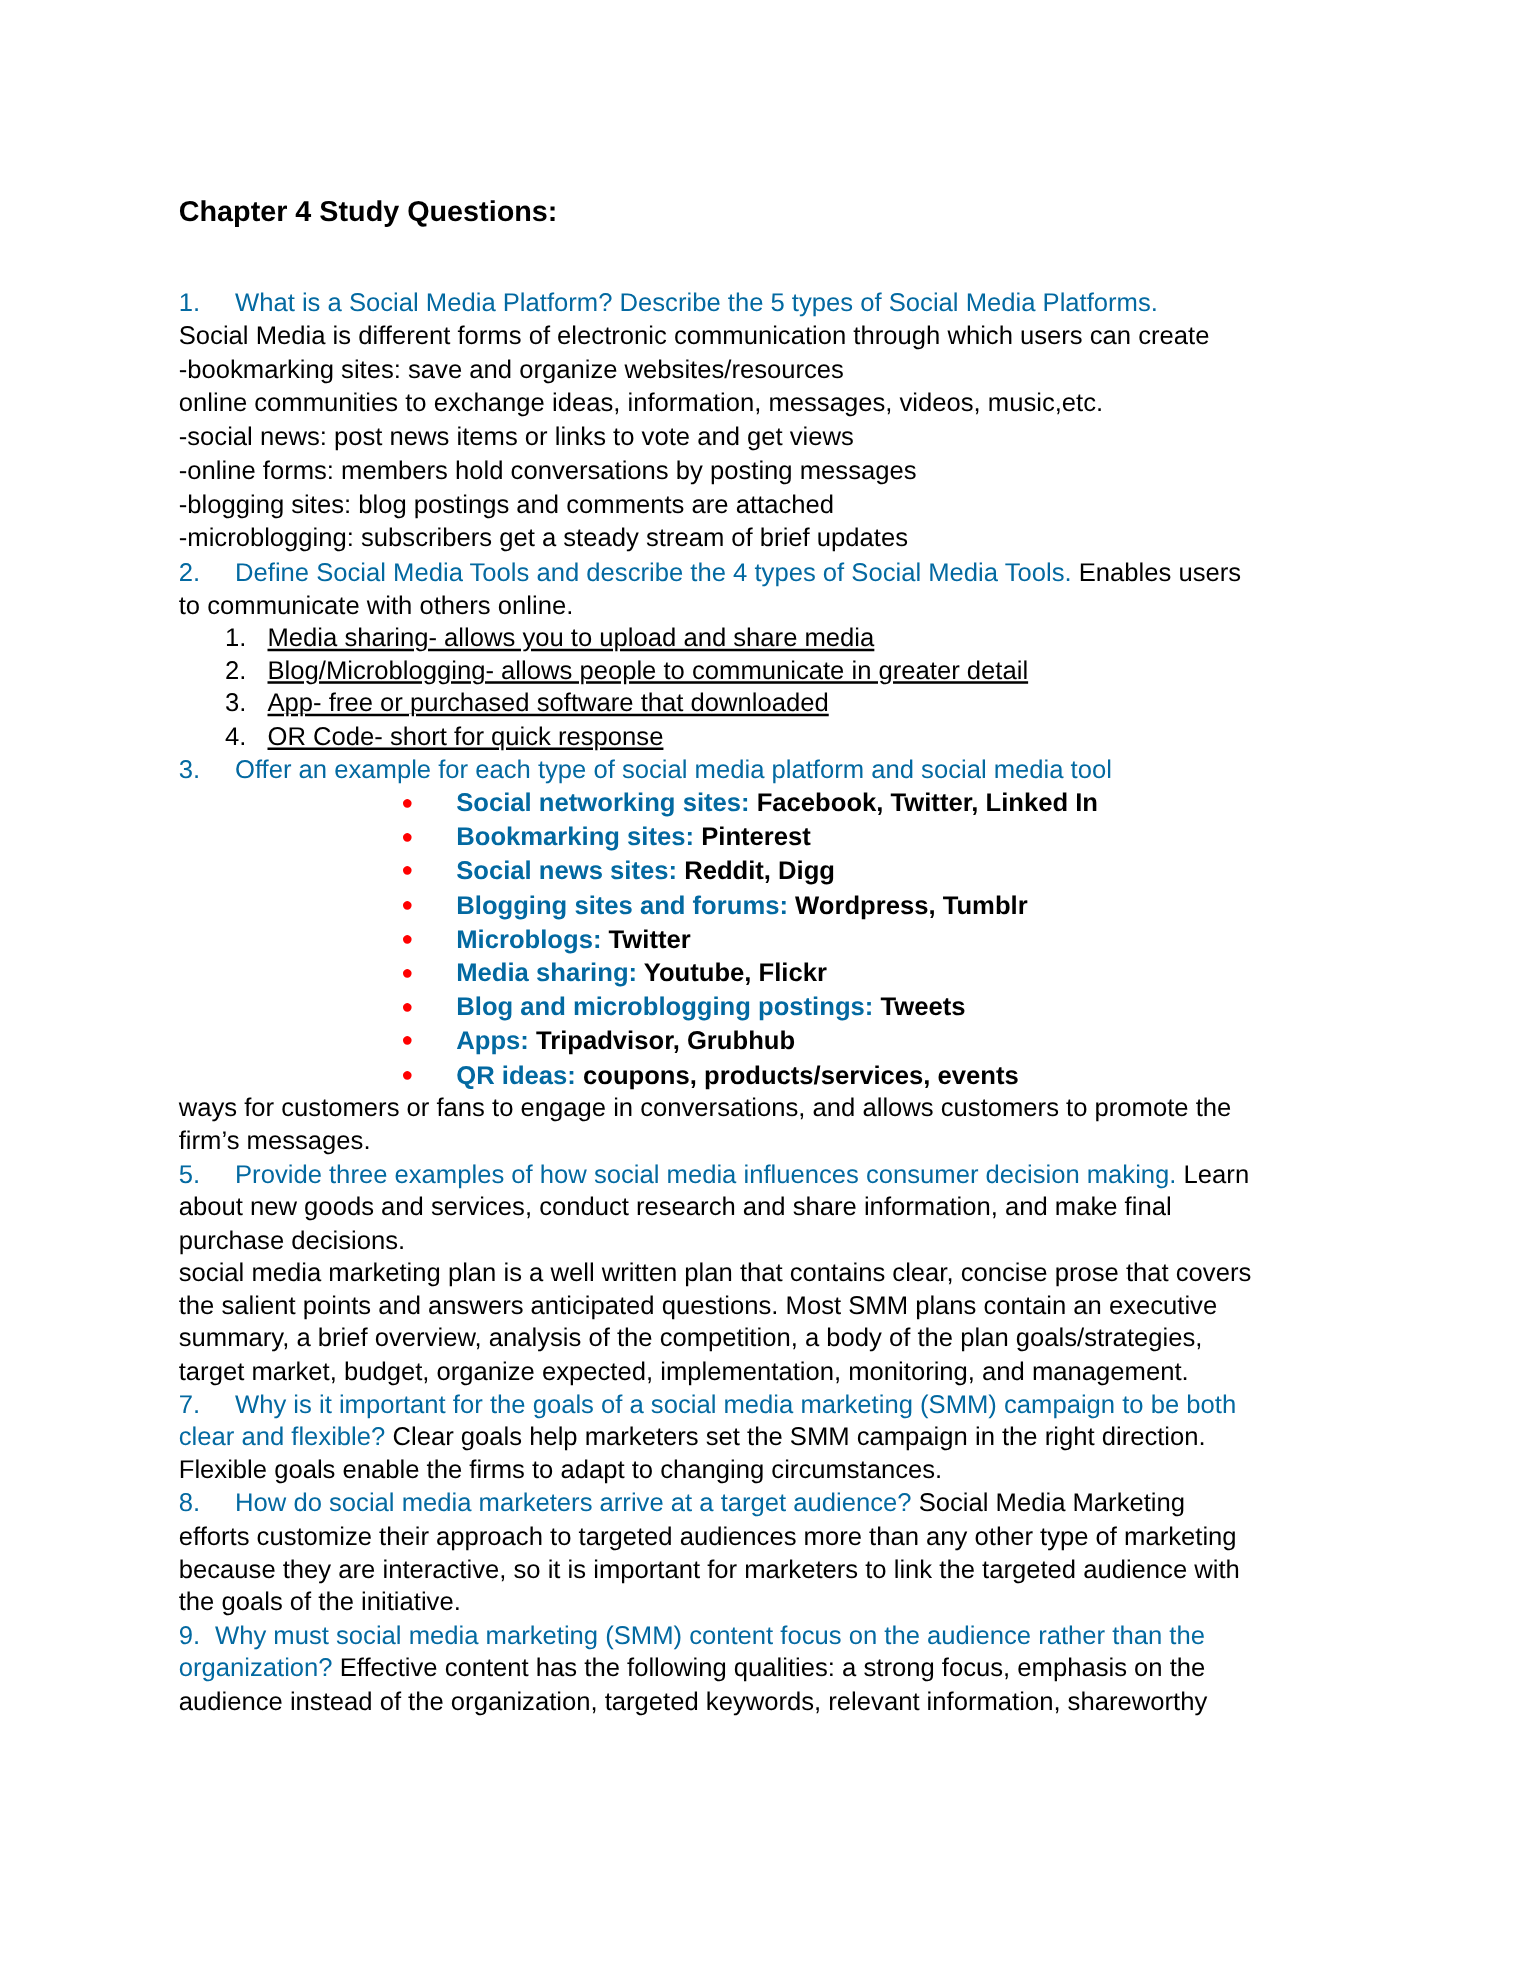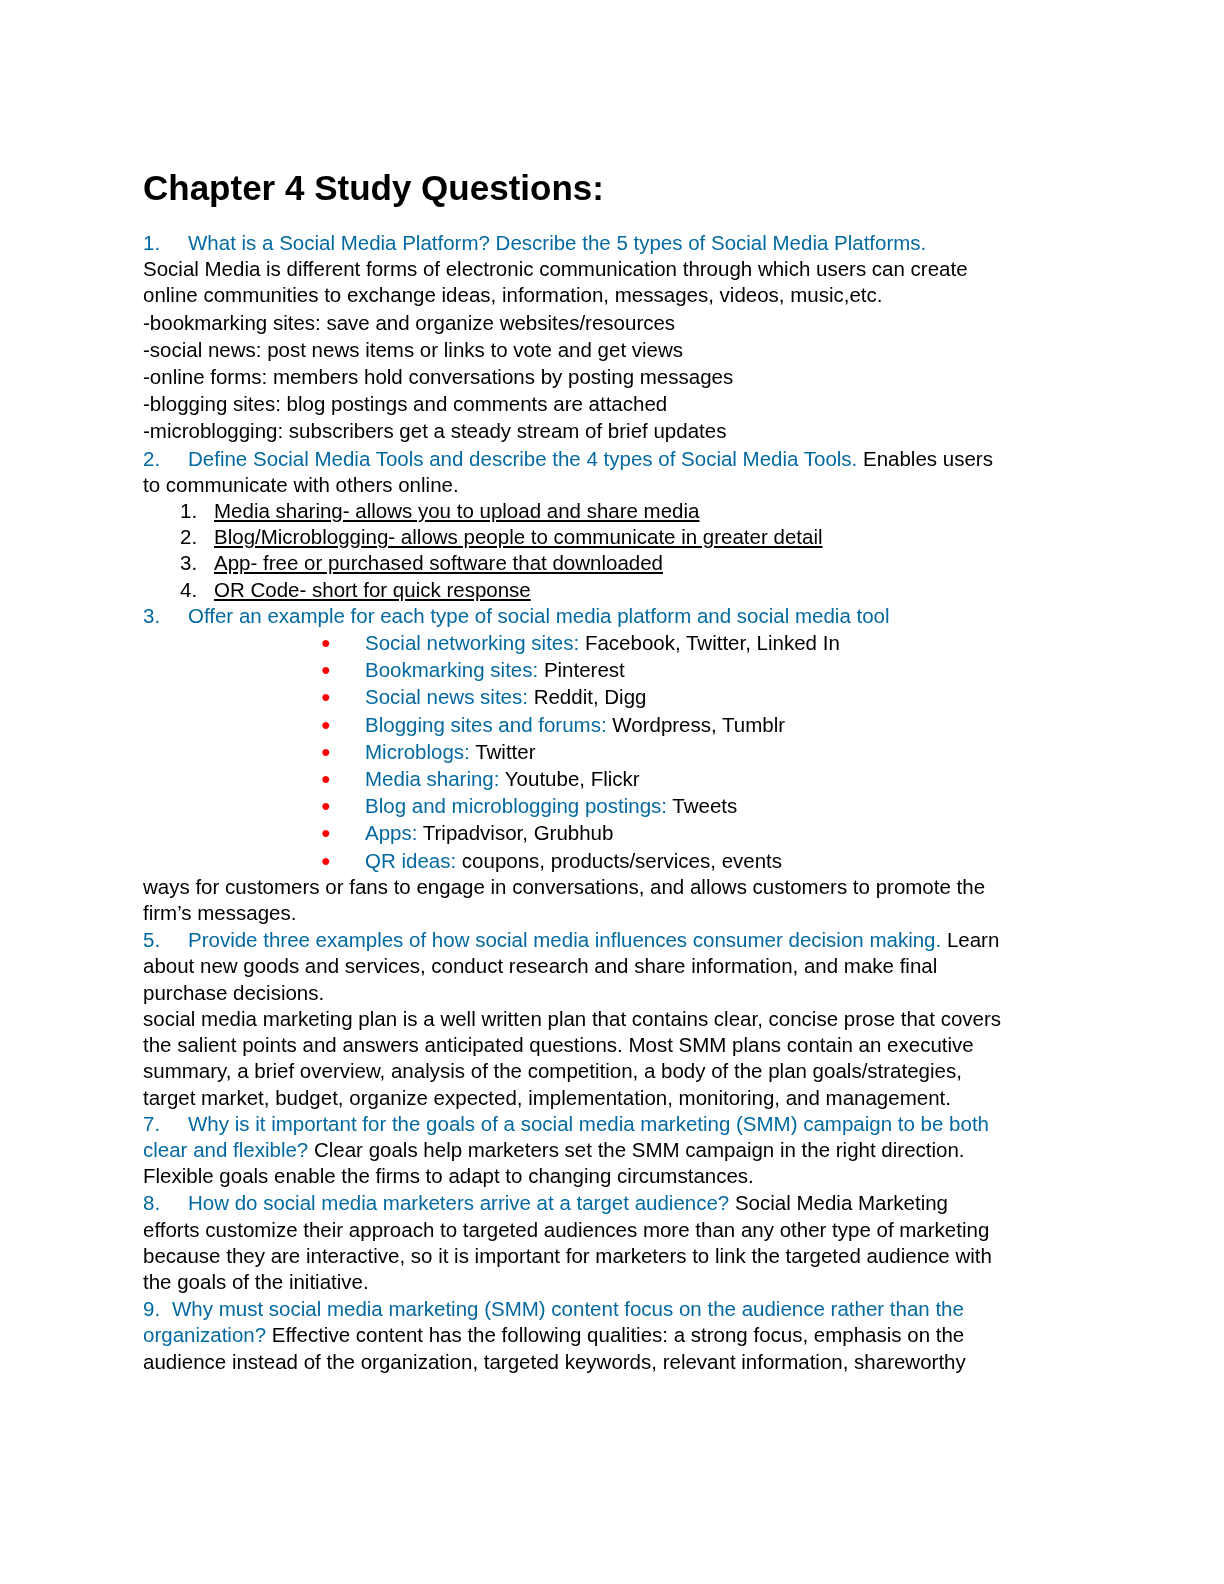--- a/index.html
+++ b/index.html
@@ -6,7 +6,7 @@
   body { width: 1224px; height: 1584px; position: relative; overflow: hidden;
          font-family: "Liberation Sans", sans-serif; color: #000; }
   .page { position: absolute; left: 143px; top: 0; width: 930px; }
-  .title { position: absolute; top: 168px; left: 0; font-size: 35px; font-weight: bold; margin: 0; white-space: nowrap; }
+  .title { position: absolute; top: 156px; left: 0; font-size: 23px; font-weight: bold; margin: 0; white-space: nowrap; }
   .content { position: absolute; top: 230px; left: 0; width: 930px; font-size: 20.5px; line-height: 26.2px; }
   .red { color: #0369a1; }
   .line { white-space: nowrap; }

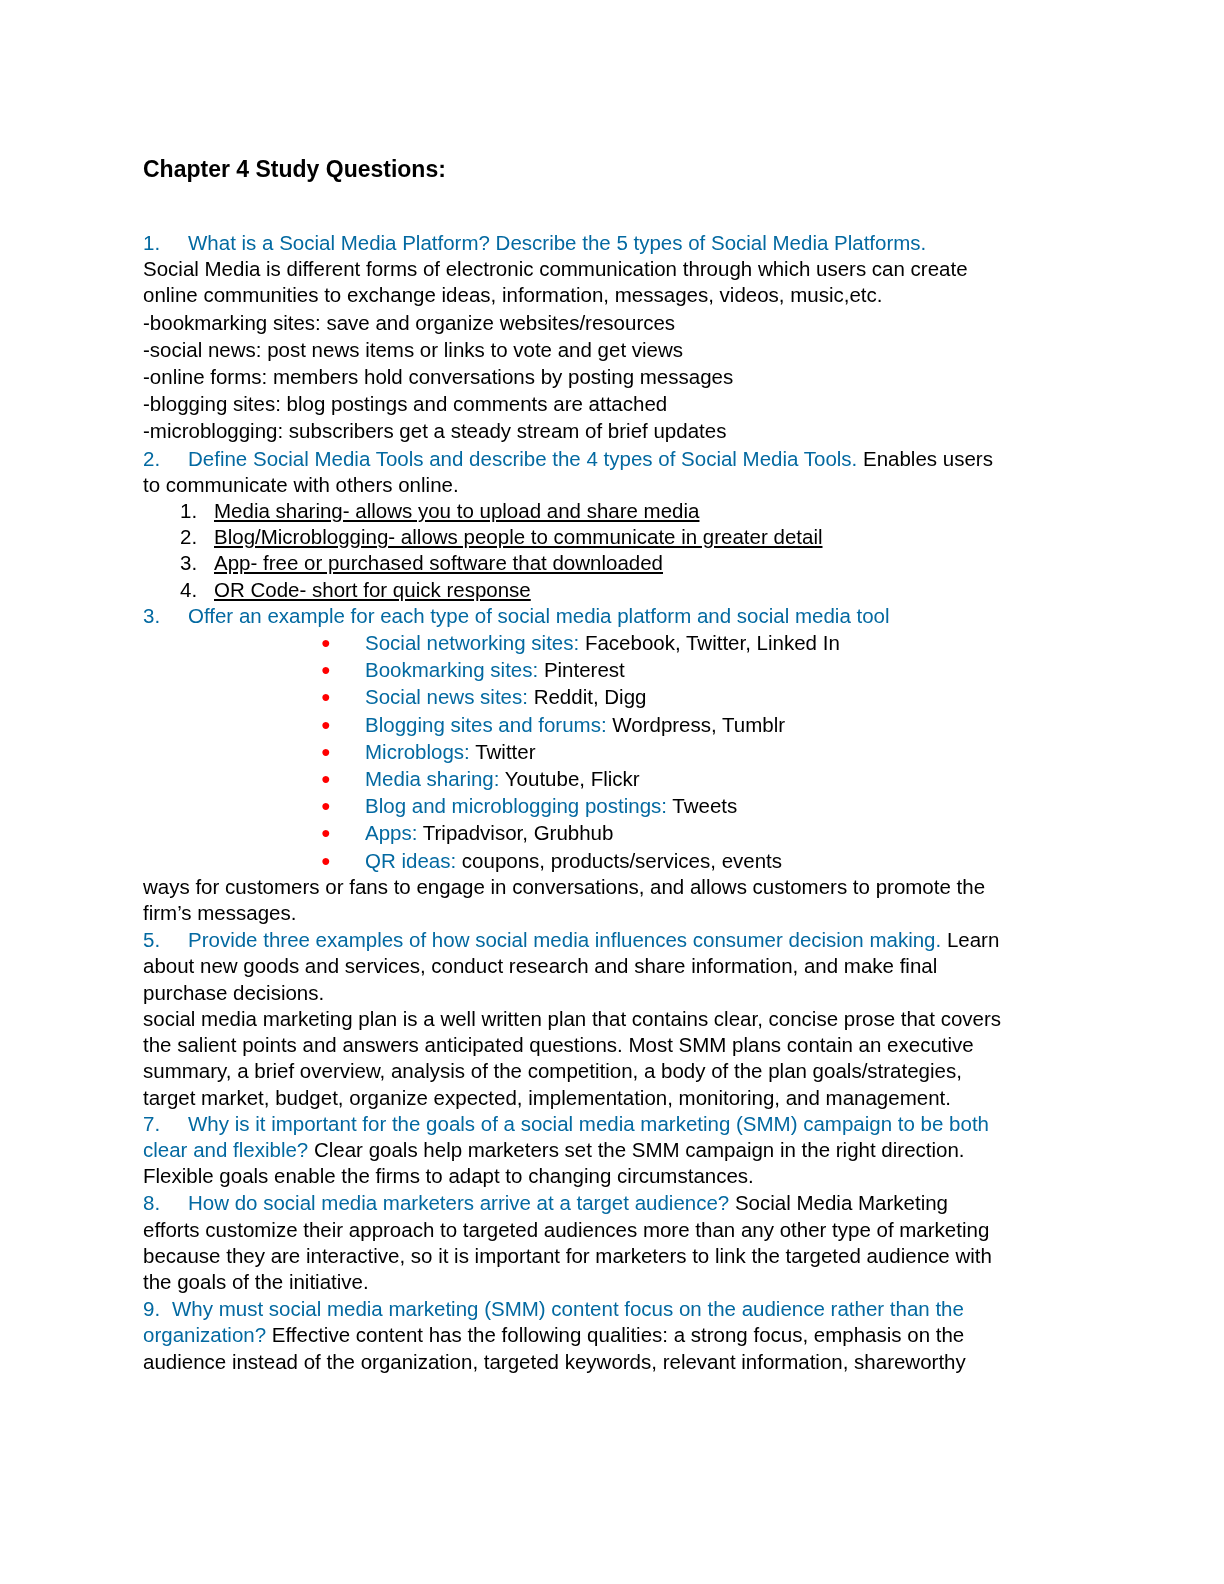--- a/index.html
+++ b/index.html
@@ -32,8 +32,8 @@
       <span class="qnum">1.</span><span>What is a Social Media Platform? Describe the 5 types of Social Media Platforms.</span>
     </div>
     <div class="line">Social Media is different forms of electronic communication through which users can create</div>
+    <div class="line" style="margin-top:1px">-bookmarking sites: save and organize websites/resources</div>
     <div class="line">online communities to exchange ideas, information, messages, videos, music,etc.</div>
-    <div class="line" style="margin-top:1px">-bookmarking sites: save and organize websites/resources</div>
     <div class="line" style="margin-top:1px">-social news: post news items or links to vote and get views</div>
     <div class="line" style="margin-top:1px">-online forms: members hold conversations by posting messages</div>
     <div class="line" style="margin-top:1px">-blogging sites: blog postings and comments are attached</div>

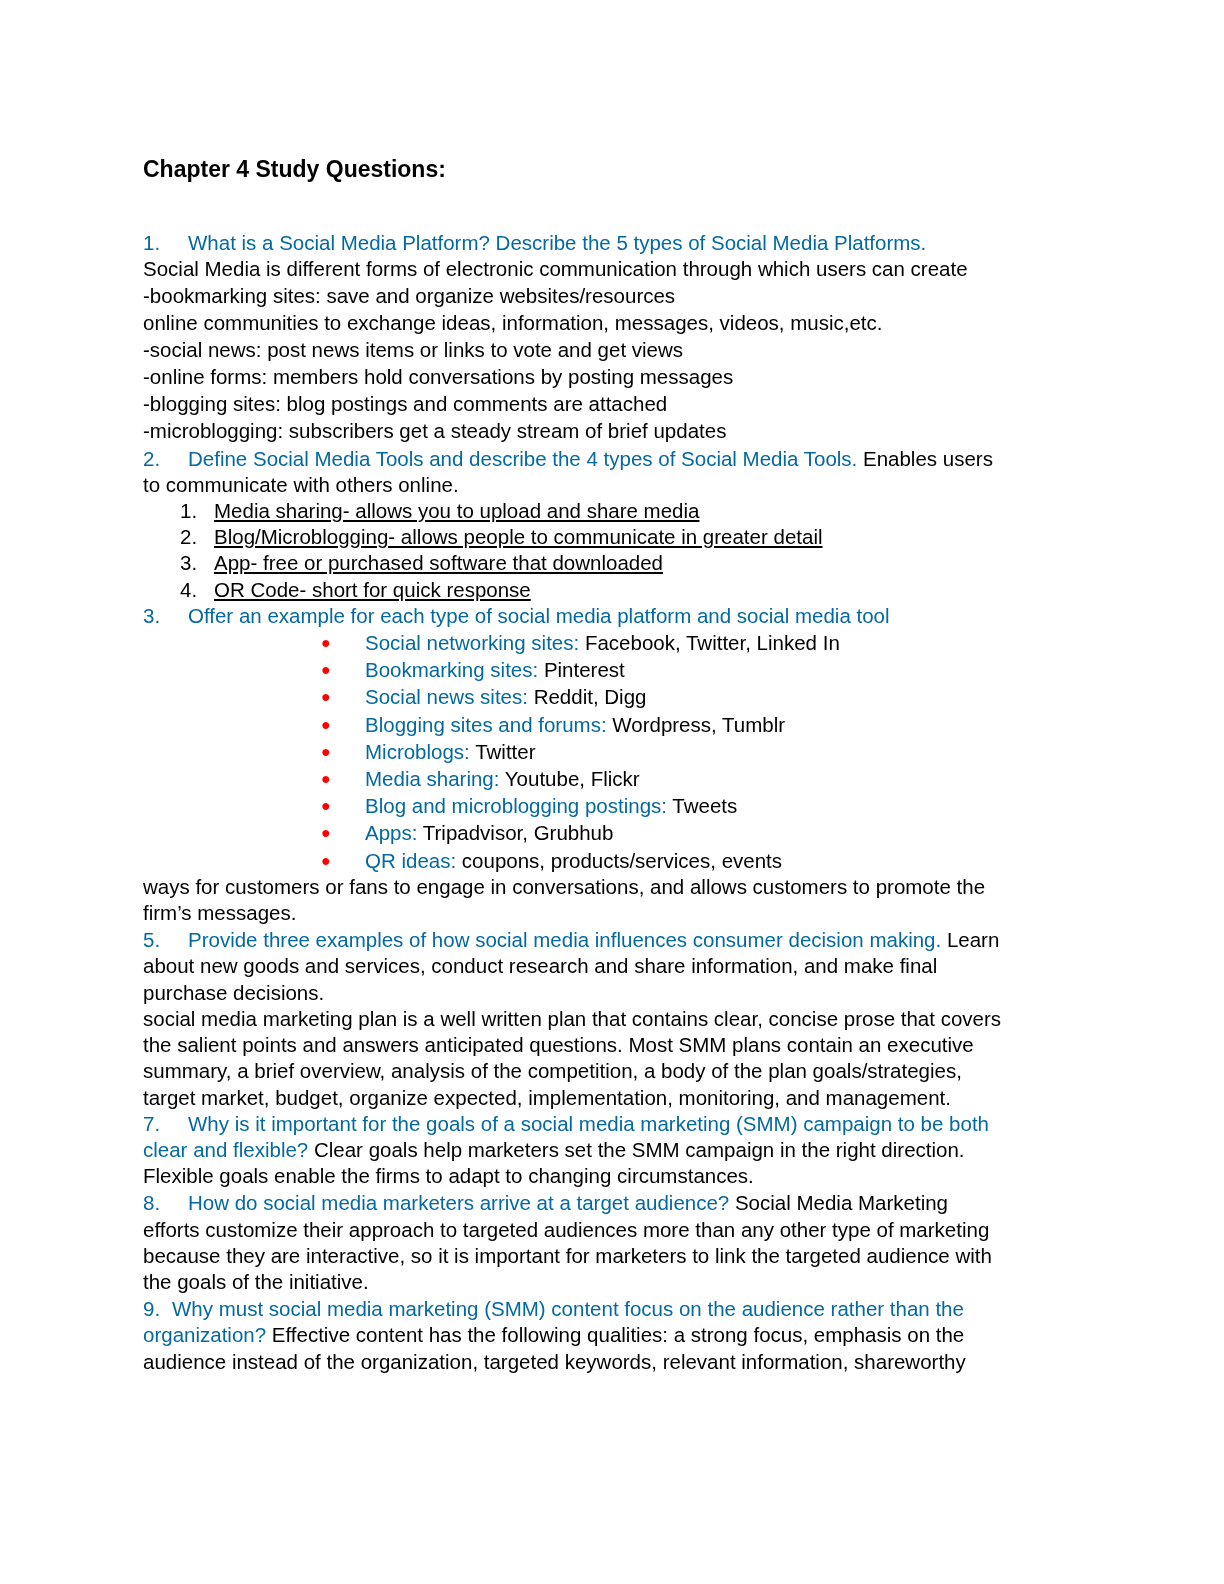--- a/index.html
+++ b/index.html
@@ -18,7 +18,7 @@
   .bullets { margin: 0; padding: 0; list-style: none; }
   .bullets li { padding-left: 178px; white-space: nowrap; position: relative; }
   .bullets .dot { position: absolute; left: 178px; color: #ff0000; font-size: 16px; }
-  .bullets .txt { padding-left: 44px; }
+  .bullets .txt { padding-left: 44px; font-weight: bold; }
 </style>
 </head>
 <body>

